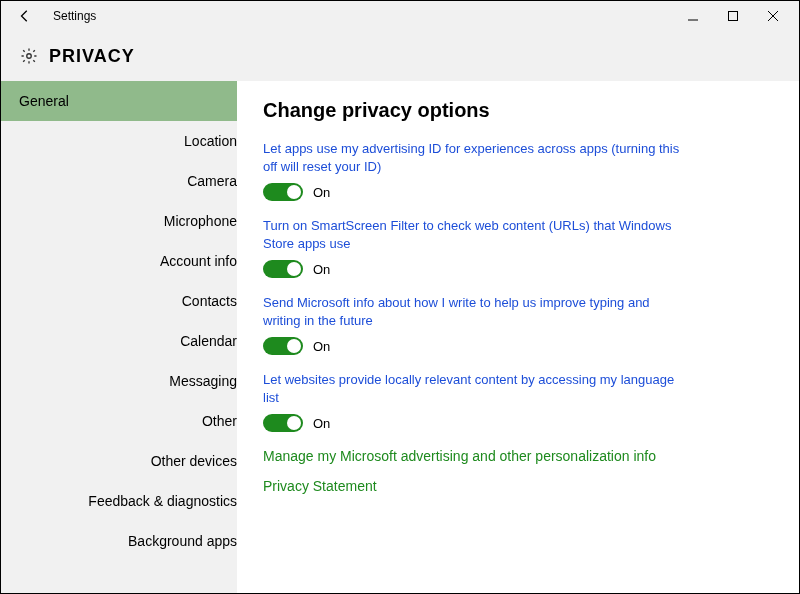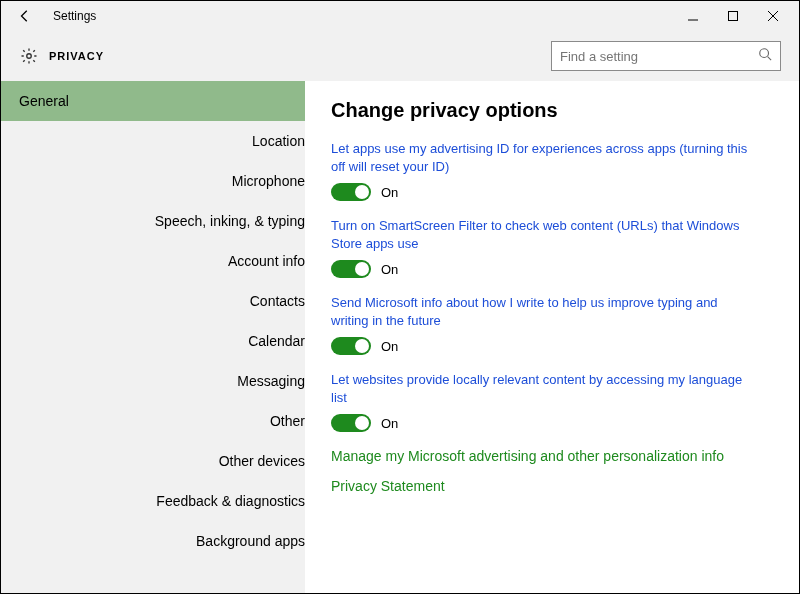--- a/index.html
+++ b/index.html
@@ -17,7 +17,7 @@
   .header { height: 50px; display:flex; align-items:center; padding: 0 18px; }
   .gear { width:20px; height:20px; display:flex; align-items:center; justify-content:center; margin-right:10px; }
   .gear svg { width:18px; height:18px; stroke:#333; }
-  .page-title { font-weight:600; font-size:11px; letter-spacing:1px; }
+  .page-title { font-weight:600; font-size:18px; letter-spacing:1px; }
   .search-wrap { margin-left:auto; width:230px; height:30px; border:1px solid #8a8a8a; background:#fff; display:flex; align-items:center; padding:0 8px; }
   .search-wrap input { flex:1; border:none; outline:none; font-size:13px; color:#666; background:transparent; }
   .search-wrap .sicon svg { width:14px; height:14px; stroke:#666; fill:none; }

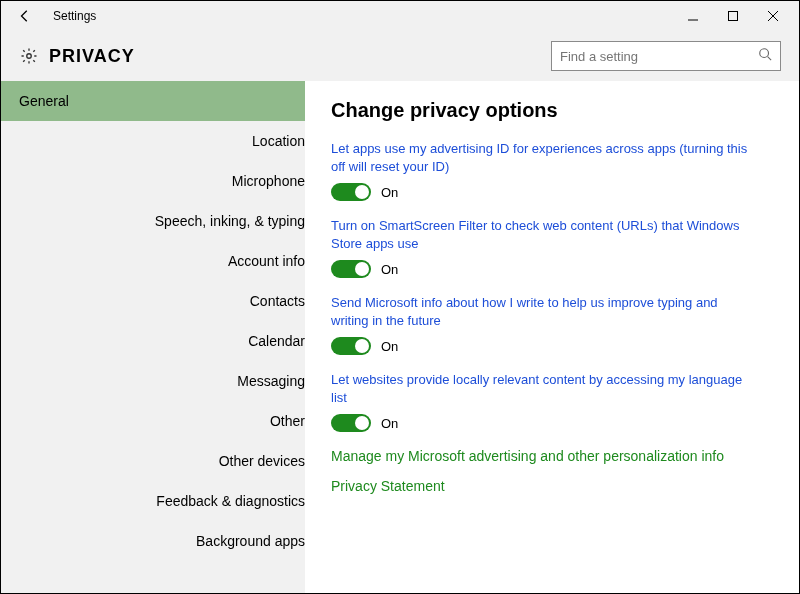--- a/index.html
+++ b/index.html
@@ -77,15 +77,6 @@
       </svg>
     </span>
     <span class="page-title">PRIVACY</span>
-    <div class="search-wrap">
-      <input type="text" placeholder="Find a setting" style="">
-      <span class="sicon">
-        <svg viewBox="0 0 16 16">
-            <circle cx="7" cy="7" r="5" stroke="#666" stroke-width="1.3" fill="none"></circle>
-            <line x1="11" y1="11" x2="15" y2="15" stroke="#666" stroke-width="1.3"></line>
-          </svg>
-      </span>
-    </div>
   </div>
 
   <div class="body">

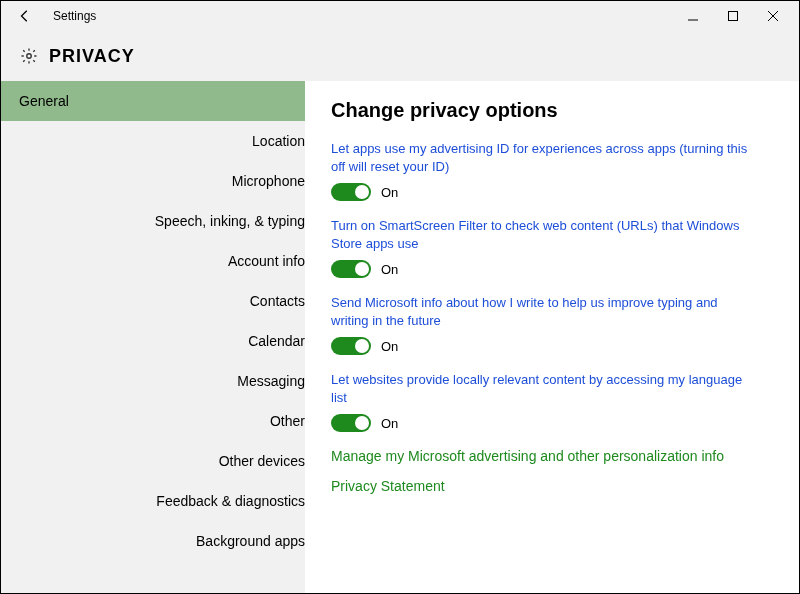--- a/index.html
+++ b/index.html
@@ -23,7 +23,7 @@
   .search-wrap .sicon svg { width:14px; height:14px; stroke:#666; fill:none; }
   
   .body { flex:1; display:flex; min-height:0; }
-  .sidebar { width:304px; background:#f1f1f1; border-right: none; overflow:hidden; }
+  .sidebar { width:236px; background:#f1f1f1; border-right: none; overflow:hidden; }
   .sidebar-item { height:40px; display:flex; align-items:center; padding-left:18px; font-size:14px; cursor:pointer; color:#000; }
   .sidebar-item.selected { background:#90ba8b; }
   .sidebar-item:not(.selected) { border-bottom:1px solid transparent;justify-content:flex-end; }

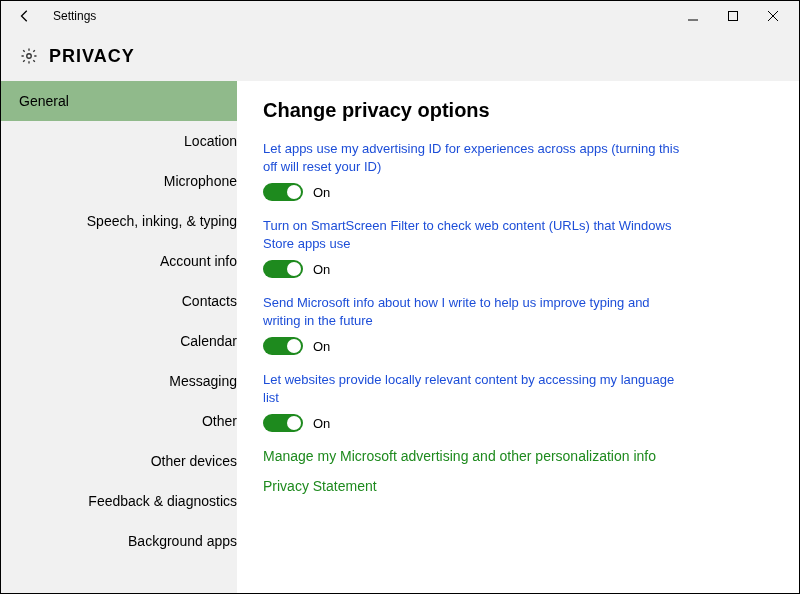--- a/index.html
+++ b/index.html
@@ -88,6 +88,9 @@
           <span>Location</span>
         </div>
         <div class="sidebar-item">
+          <span>Camera</span>
+        </div>
+        <div class="sidebar-item">
           <span>Microphone</span>
         </div>
         <div class="sidebar-item">

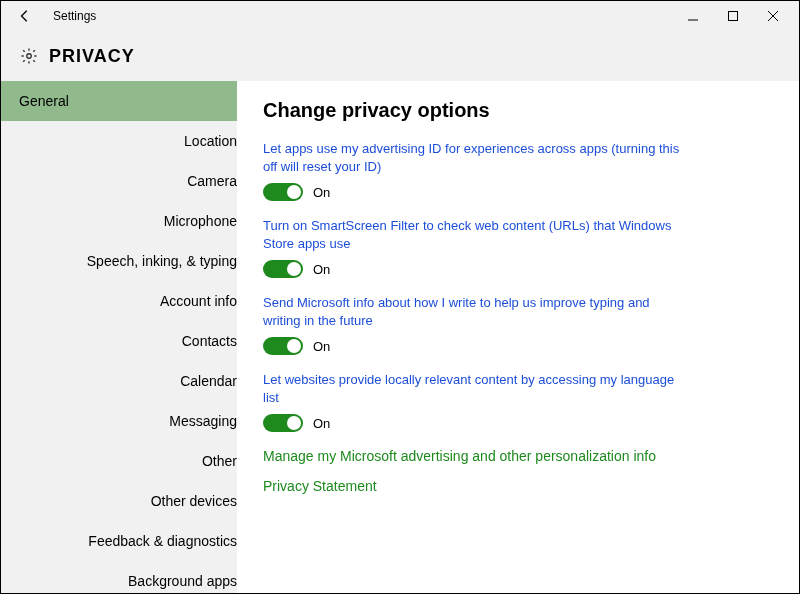--- a/index.html
+++ b/index.html
@@ -94,9 +94,6 @@
           <span>Microphone</span>
         </div>
         <div class="sidebar-item">
-          <span>Speech, inking, &amp; typing</span>
-        </div>
-        <div class="sidebar-item">
           <span>Account info</span>
         </div>
         <div class="sidebar-item">

